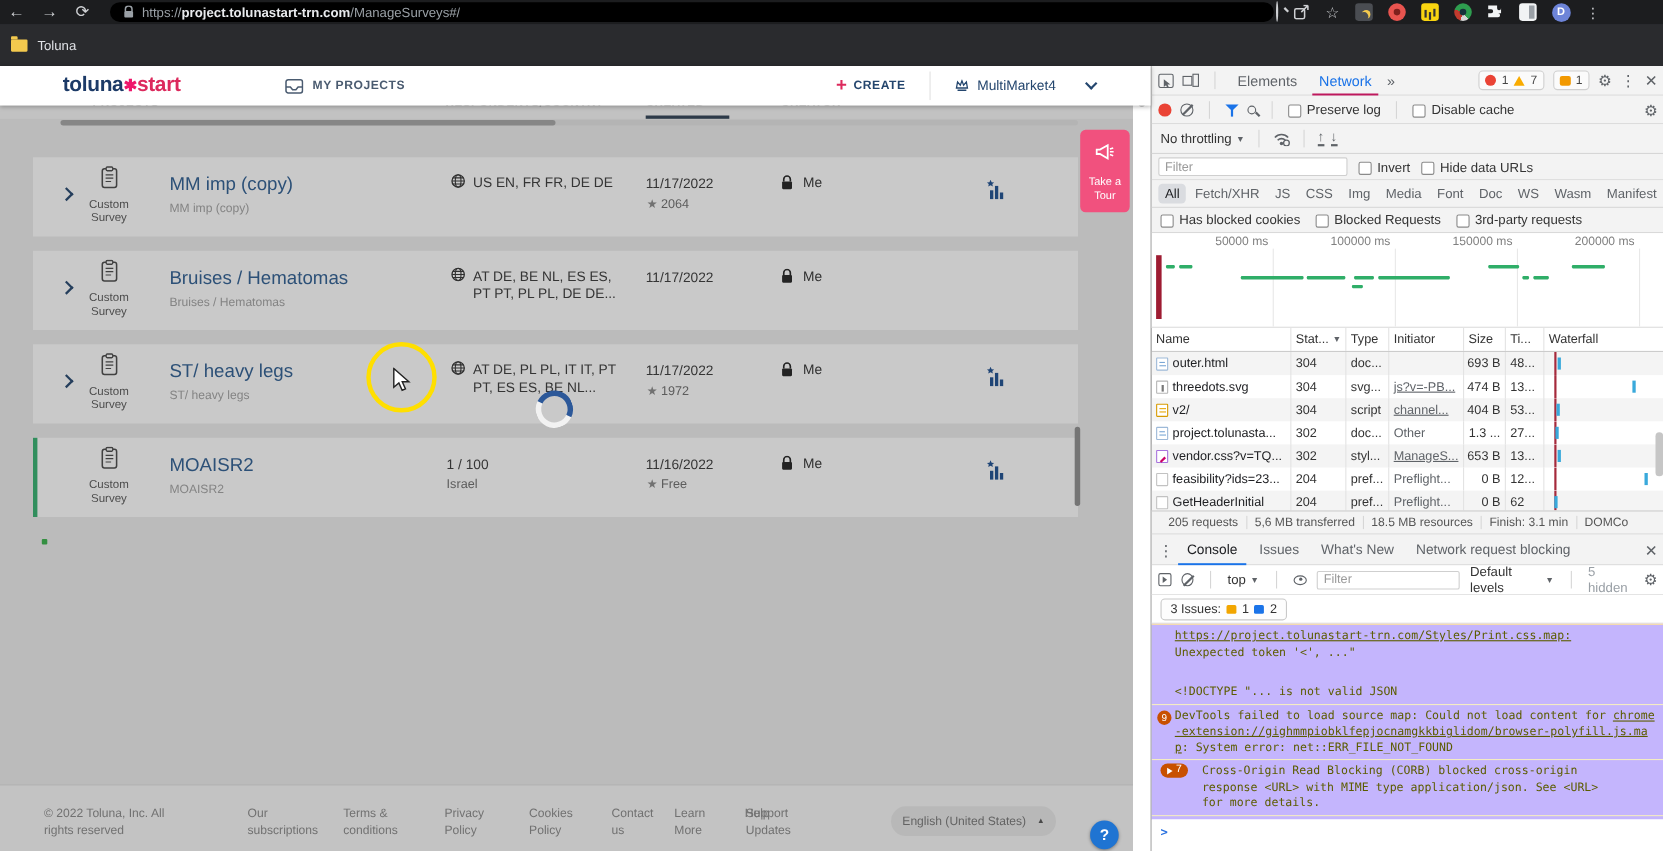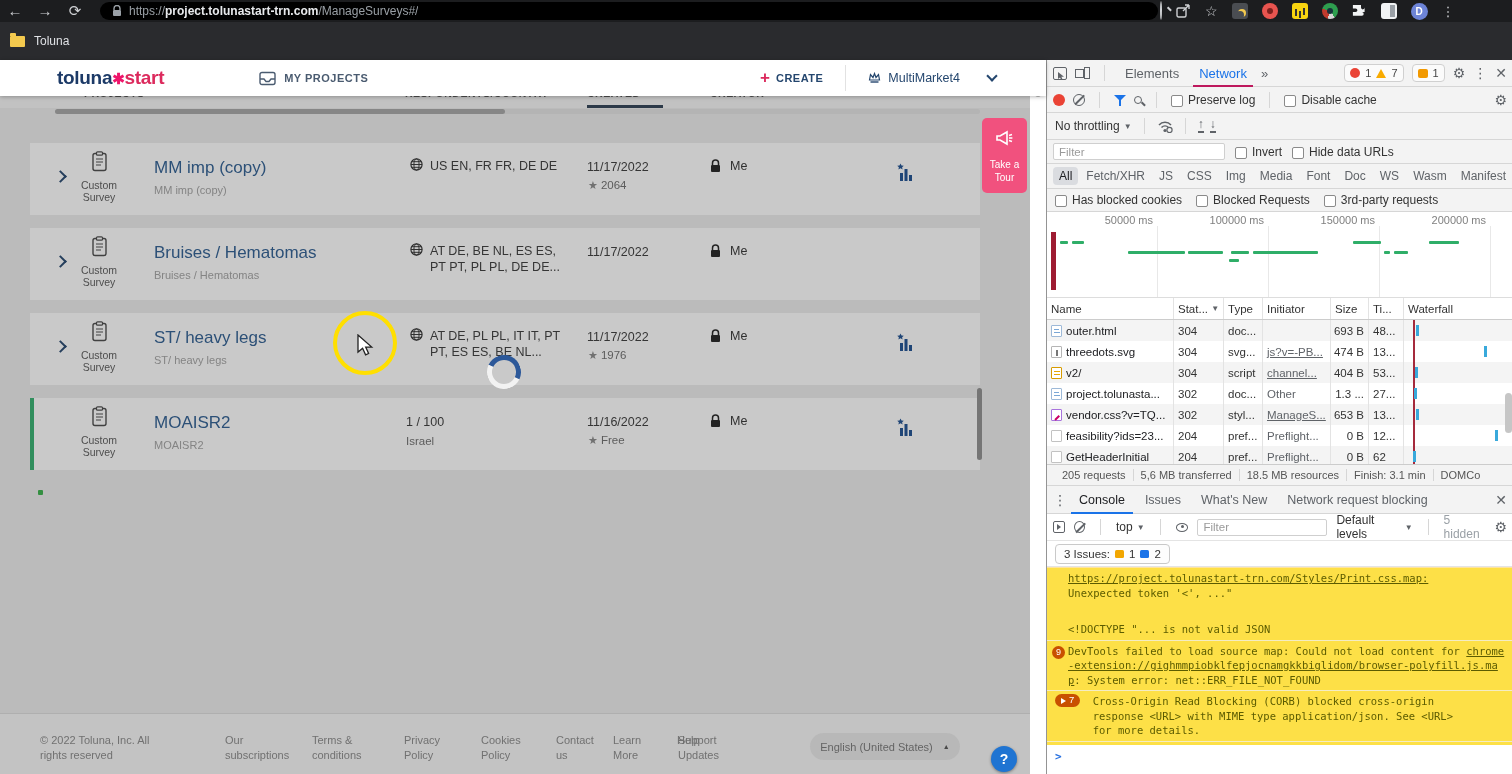--- a/index.html
+++ b/index.html
@@ -347,7 +347,7 @@
     <span class="mtext">AT DE, PL PL, IT IT, PT PT, ES ES, BE NL...</span>
   </div>
   <div class="screated">11/17/2022</div>
-  <div class="sstars"><span class="st">★</span><span>1976</span></div>
+  <div class="sstars"><span class="st">★</span><span>1972</span></div>
   <div class="screator">
     <svg width="11" height="14" viewBox="0 0 11 14">
         <path d="M2.5 6V4a3 3 0 0 1 6 0v2" fill="none" stroke="#222" stroke-width="1.5"></path>

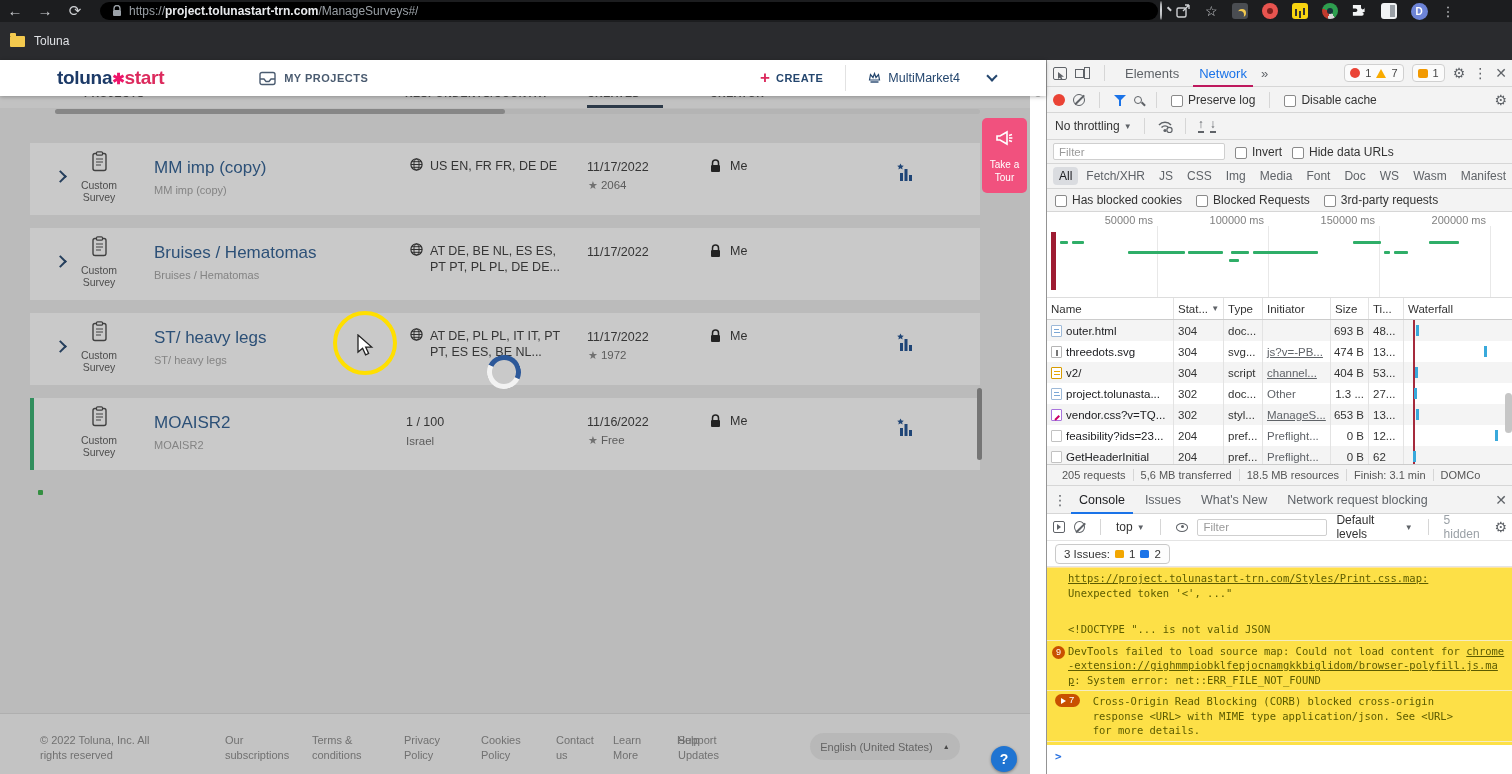--- a/index.html
+++ b/index.html
@@ -156,7 +156,7 @@
 .issuepill{display:flex;align-items:center;gap:5px;border:1px solid #c9c9c9;border-radius:4px;padding:3px 8px;font-size:11.5px;color:#333;background:#fdfdfd}
 .minichat{width:9px;height:8px;border-radius:1.5px;display:inline-block}
 
-#dt-msgs{top:507px;height:178px;width:466px;position:absolute;background:#fde047;overflow:hidden;font-family:"DejaVu Sans Mono","Liberation Mono",monospace;font-size:10.5px;line-height:14.5px;color:#5c5c00;border-top:1px solid #ffe49c}
+#dt-msgs{top:507px;height:178px;width:466px;position:absolute;background:#c4b5fd;overflow:hidden;font-family:"DejaVu Sans Mono","Liberation Mono",monospace;font-size:10.5px;line-height:14.5px;color:#5c5c00;border-top:1px solid #ffe49c}
 .msg{padding:3px 8px 3px 21px;border-bottom:1px solid #f4ecc3;position:relative}
 .msg a{color:#5c5c00;text-decoration:underline;word-break:break-all}
 .badge9{position:absolute;left:5px;top:5px;width:13px;height:13px;border-radius:50%;background:#c85000;color:#fff;font-size:9px;line-height:13px;text-align:center;font-family:"Liberation Sans",sans-serif}

